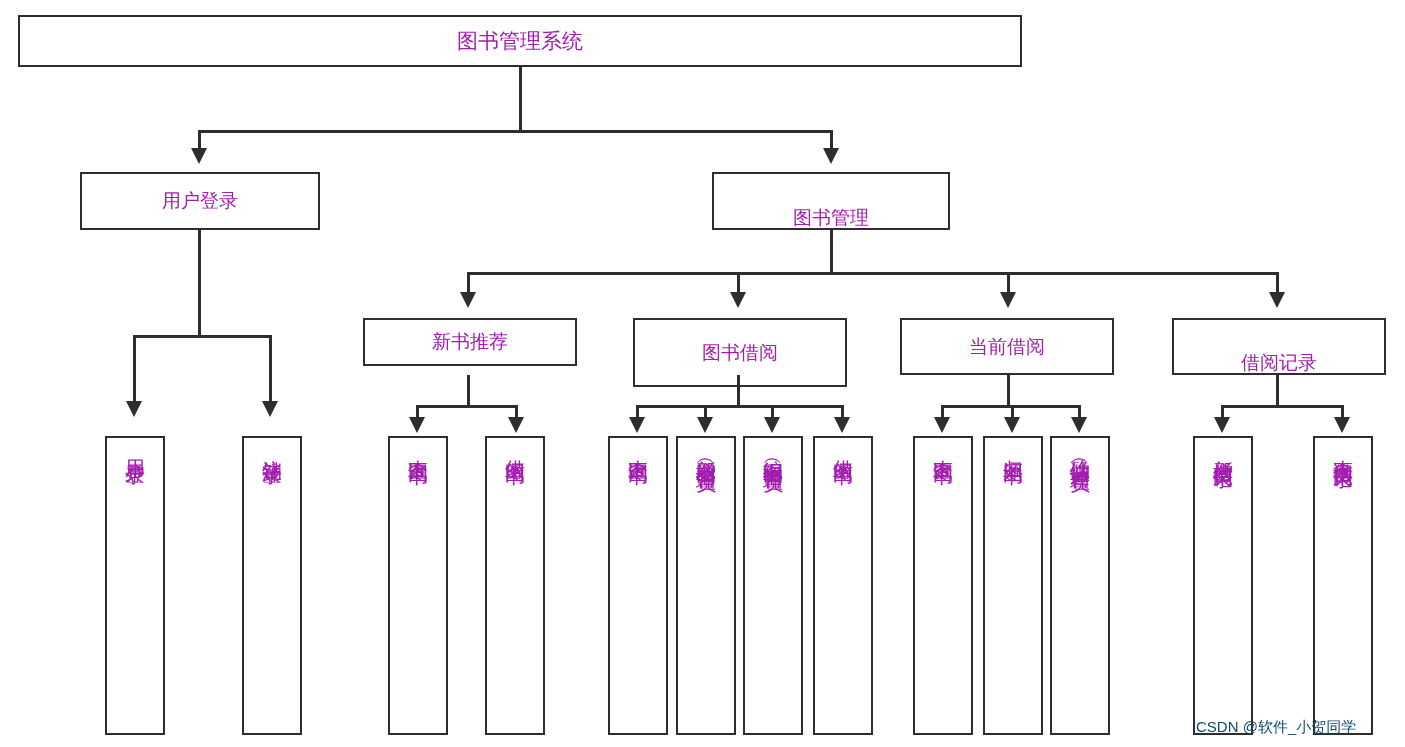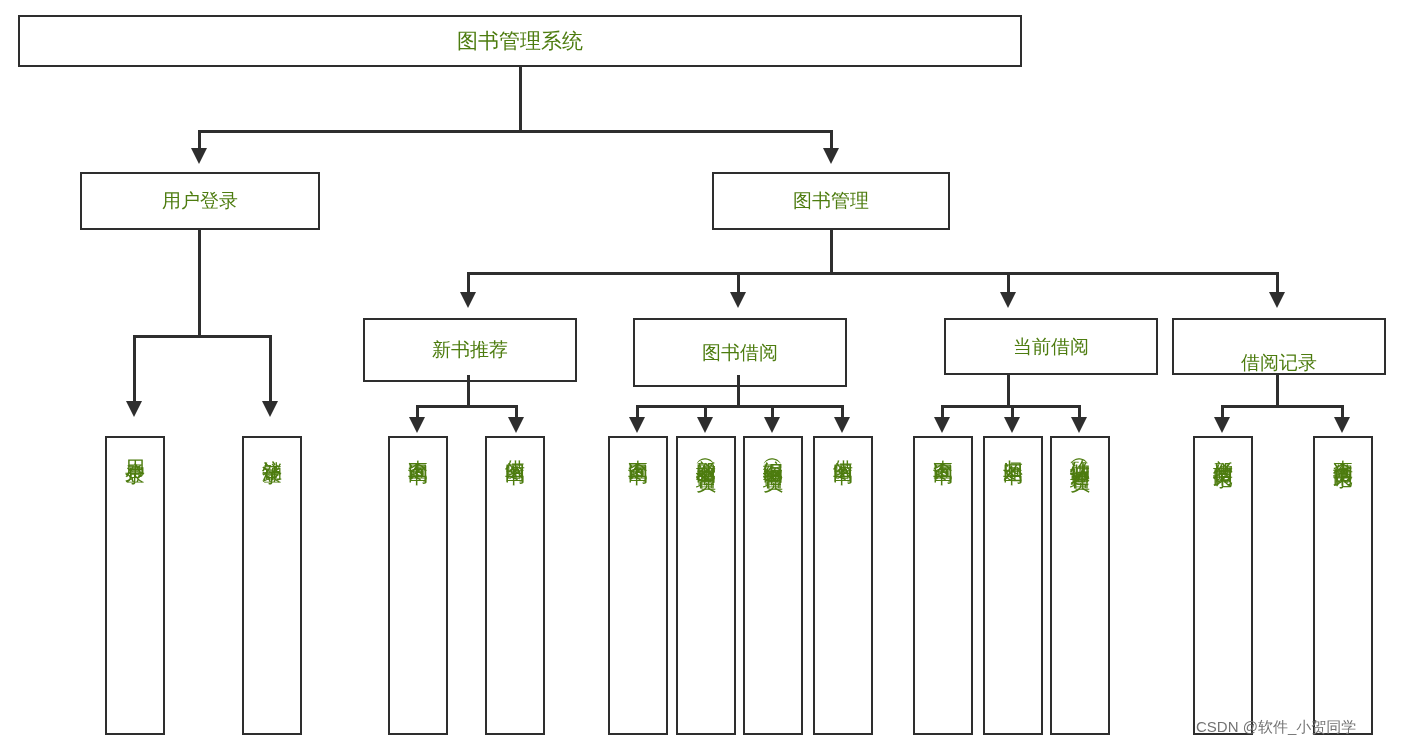--- a/index.html
+++ b/index.html
@@ -24,7 +24,7 @@
     display:flex;
     align-items:center;
     justify-content:center;
-    color:#4d7c0f;
+    color:#a21caf;
     line-height:1.12;
     text-align:center;
   }

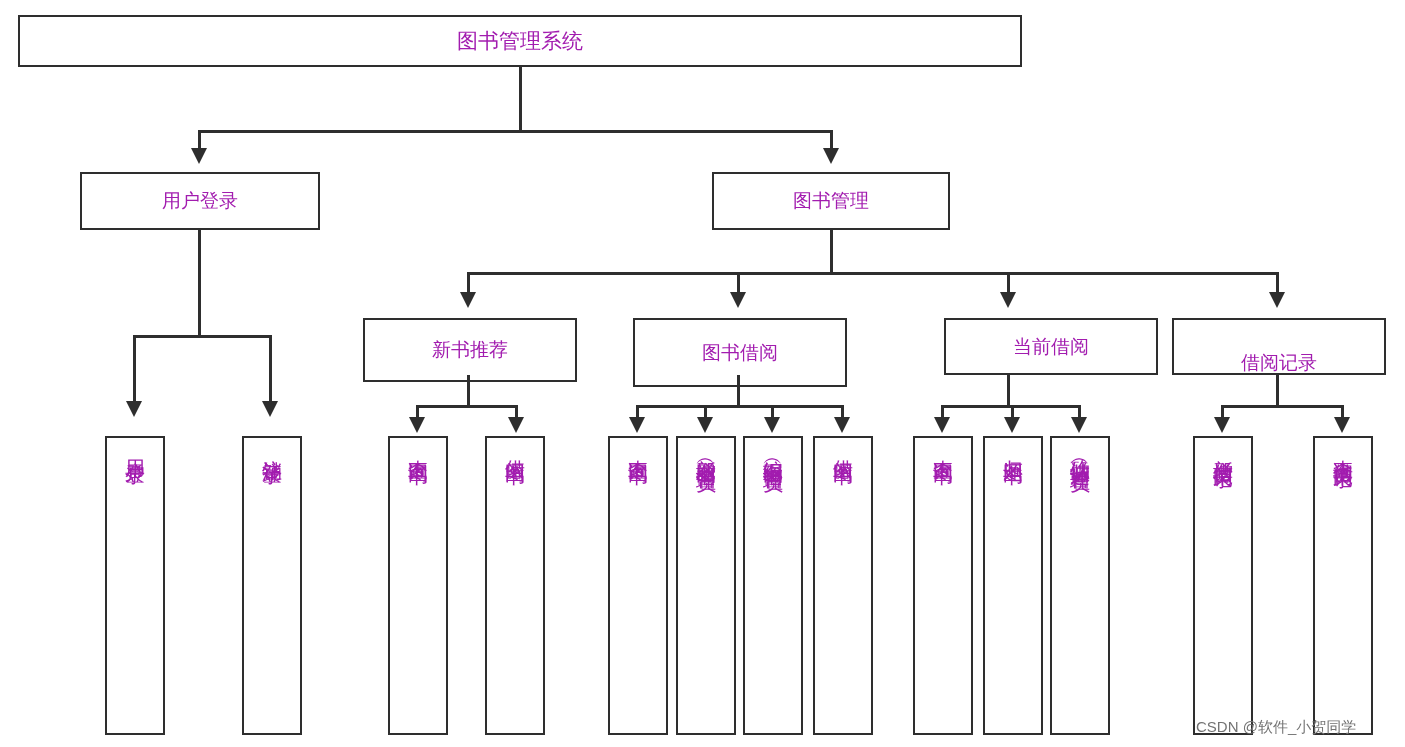--- a/index.html
+++ b/index.html
@@ -93,7 +93,7 @@
   <div class="node lvl1" style="left:80px;top:172px;width:240px;height:58px;">
     <span class="lbl">用户登录</span>
   </div>
-  <div class="node lvl1" style="left:712px;top:172px;width:238px;height:58px;">
+  <div class="node lvl1" style="left:712px;top:172px;width:238px;height:58px;align-items:flex-end;">
     <span class="lbl">图书管理</span>
   </div>
 

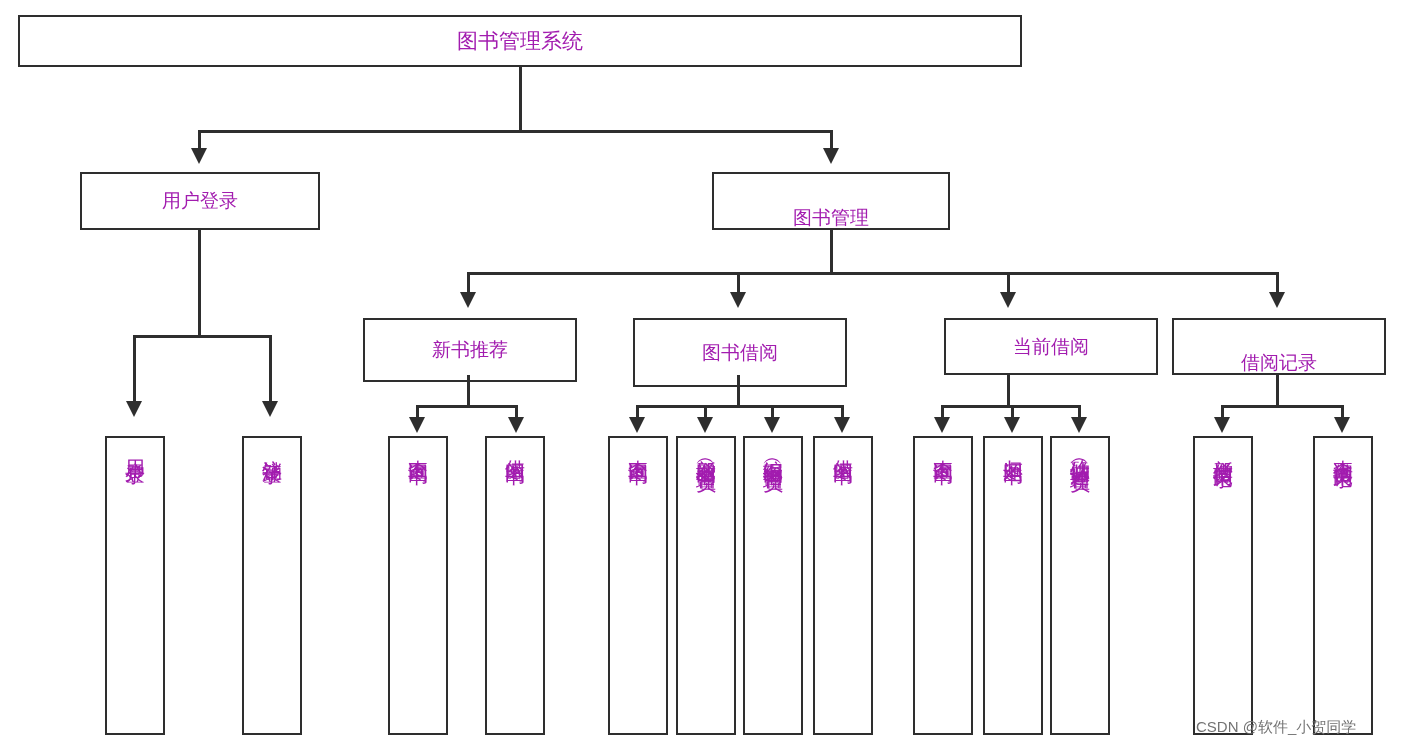--- a/index.html
+++ b/index.html
@@ -119,7 +119,7 @@
   <div class="vline" style="left:1276px;top:272px;height:22px;"></div>
   <div class="arrow" style="left:1269px;top:292px;"></div>
 
-  <div class="node lvl2" style="left:363px;top:318px;width:214px;height:64px;">
+  <div class="node lvl2" style="left:363px;top:318px;width:214px;height:48px;">
     <span class="lbl">新书推荐</span>
   </div>
   <div class="node lvl2" style="left:633px;top:318px;width:214px;height:69px;">

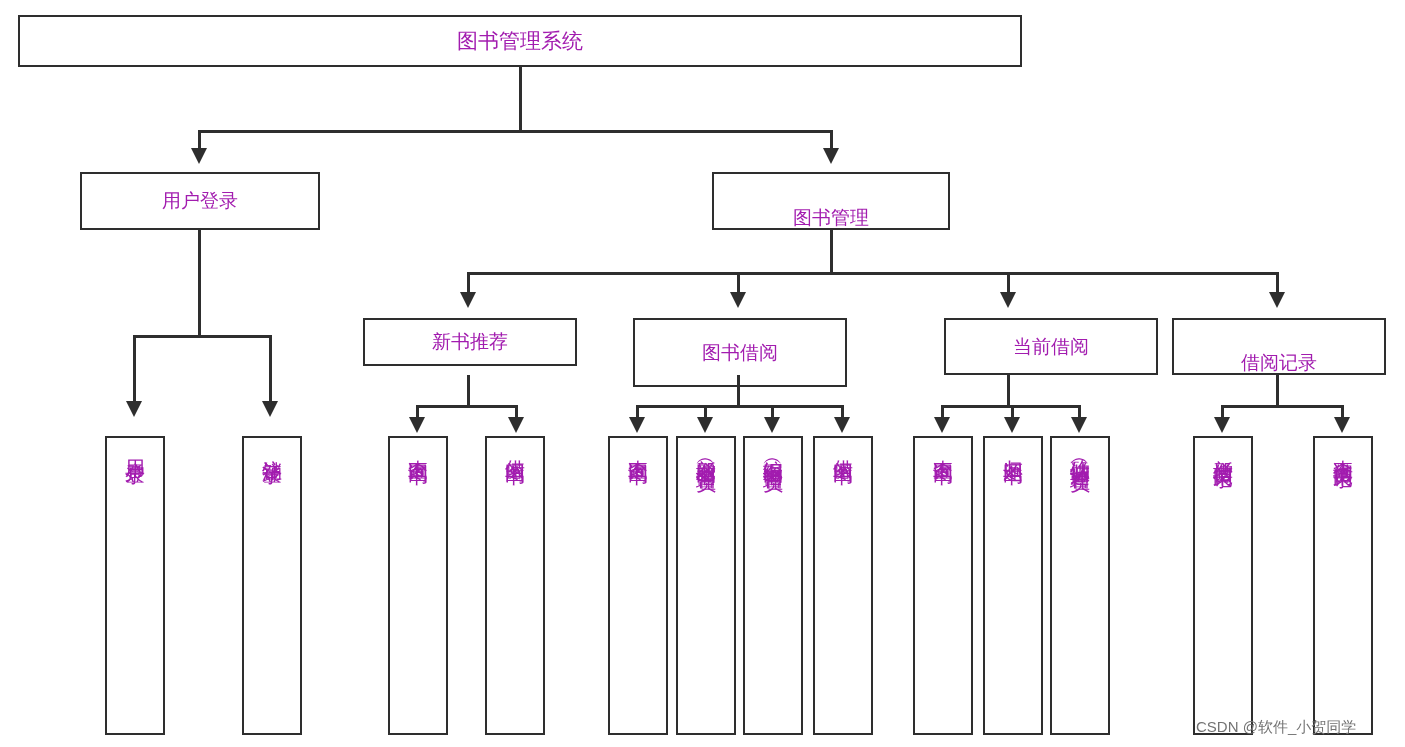--- a/index.html
+++ b/index.html
@@ -125,7 +125,7 @@
   <div class="node lvl2" style="left:633px;top:318px;width:214px;height:69px;">
     <span class="lbl">图书借阅</span>
   </div>
-  <div class="node lvl2" style="left:900px;top:318px;width:214px;height:57px;margin-left:44px;">
+  <div class="node lvl2" style="left:900px;top:318px;width:214px;height:57px;">
     <span class="lbl">当前借阅</span>
   </div>
   <div class="node lvl2" style="left:1172px;top:318px;width:214px;height:57px;align-items:flex-end;">

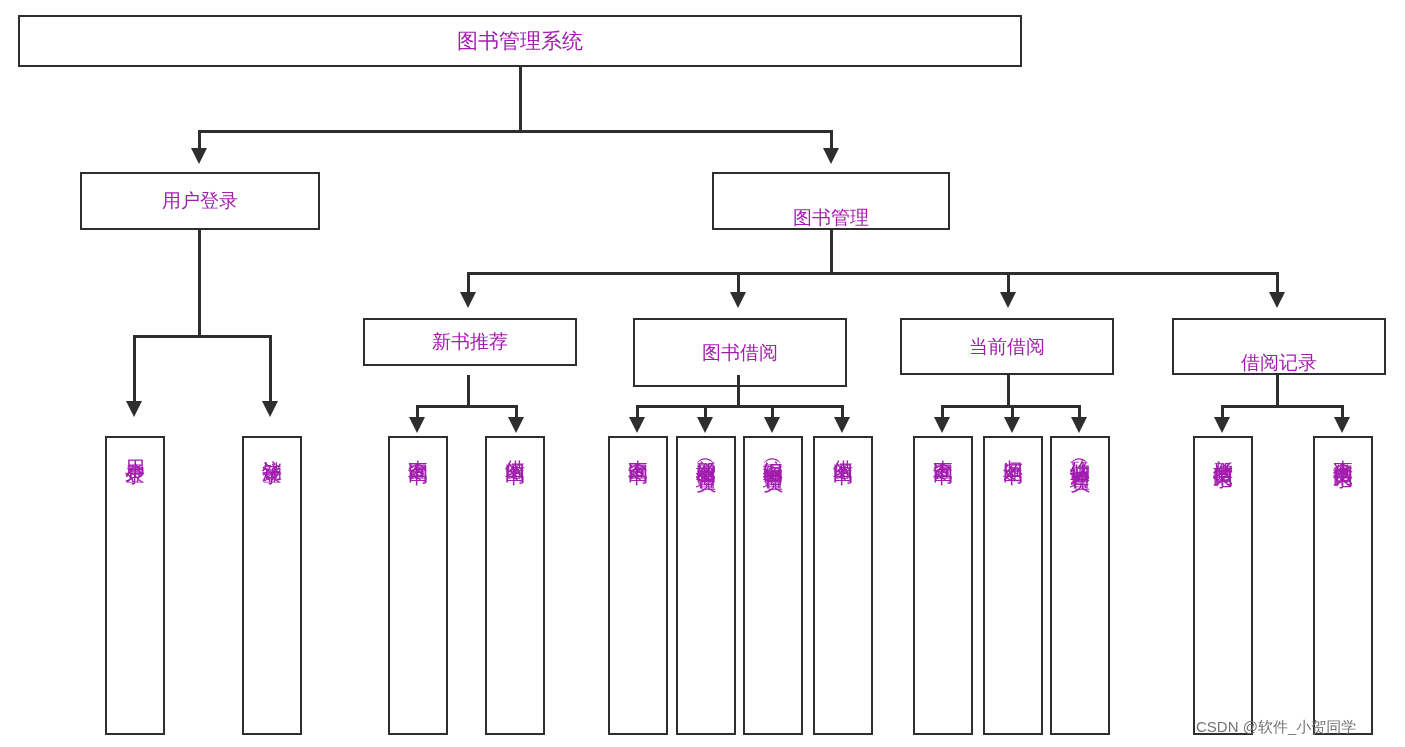--- a/index.html
+++ b/index.html
@@ -66,7 +66,7 @@
   #watermark{
     position:absolute;
     font-size:15px;
-    color:#737373;
+    color:#0c4a6e;
     white-space:nowrap;
     pointer-events:none;
     font-family:"Liberation Sans","DejaVu Sans",sans-serif;

